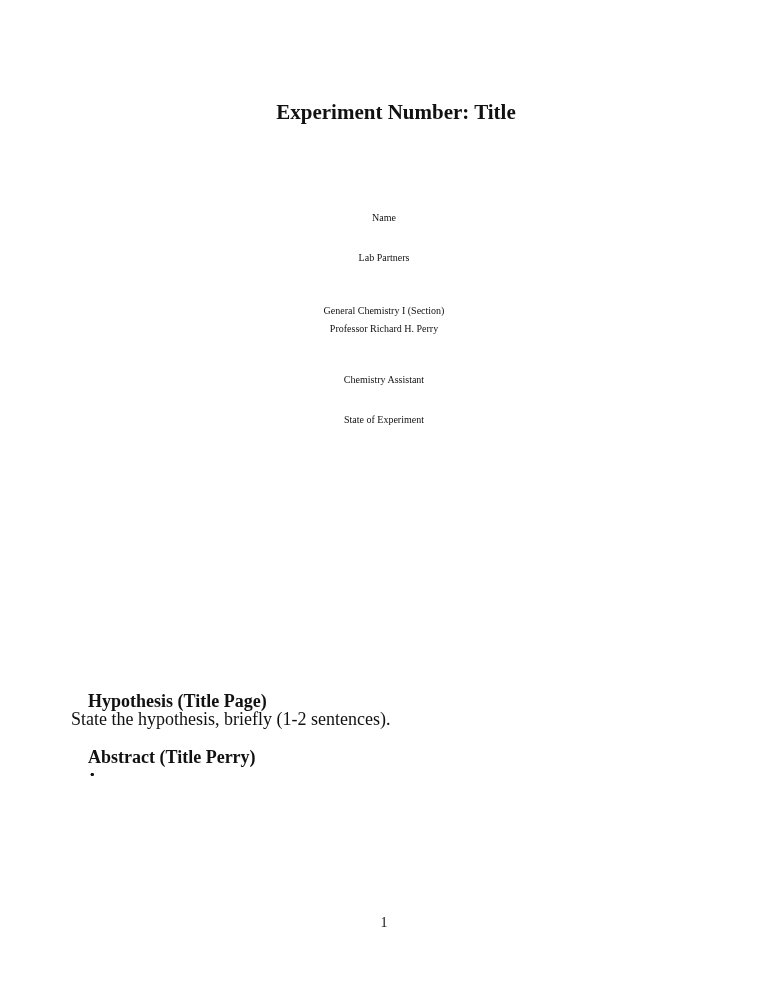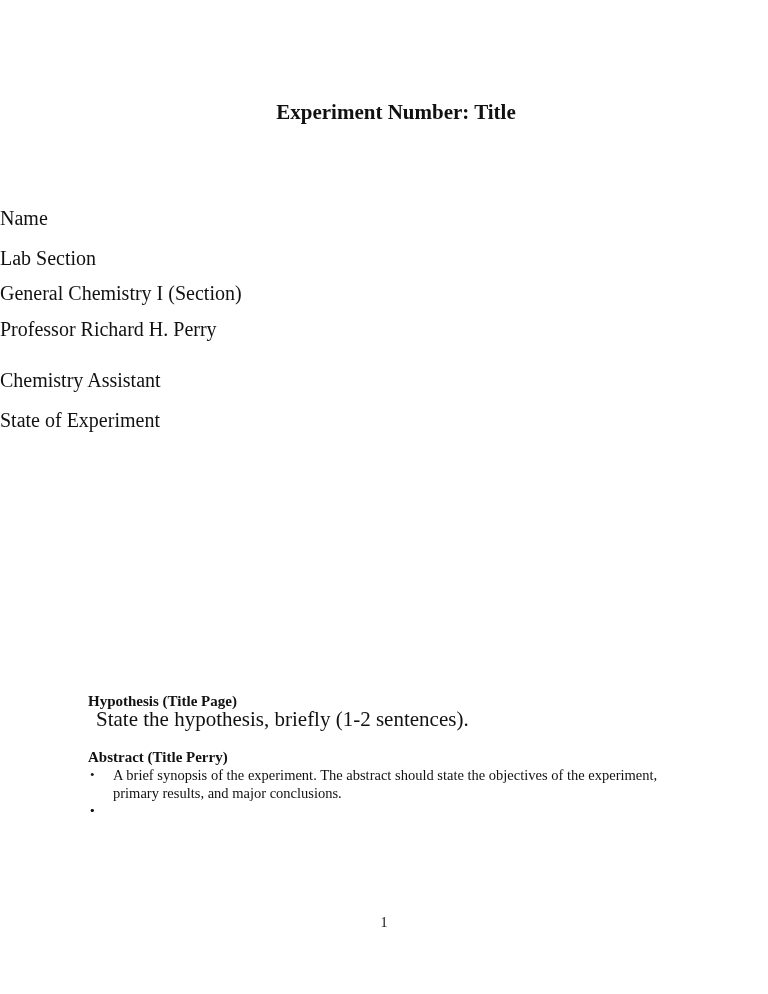--- a/index.html
+++ b/index.html
@@ -12,8 +12,8 @@
       font-size: 21px; font-weight: bold; margin: 12px;
     }
     .center-line {
-      position: absolute; left: 0; width: 768px; text-align: left;
-      font-size: 20px; line-height: 20px;
+      position: absolute; left: 0; width: 768px; text-align: center;
+      font-size: 10px; line-height: 20px;
     }
     .section-head {
       position: absolute; left: 88px; font-size: 15px; font-weight: bold; line-height: 18px;

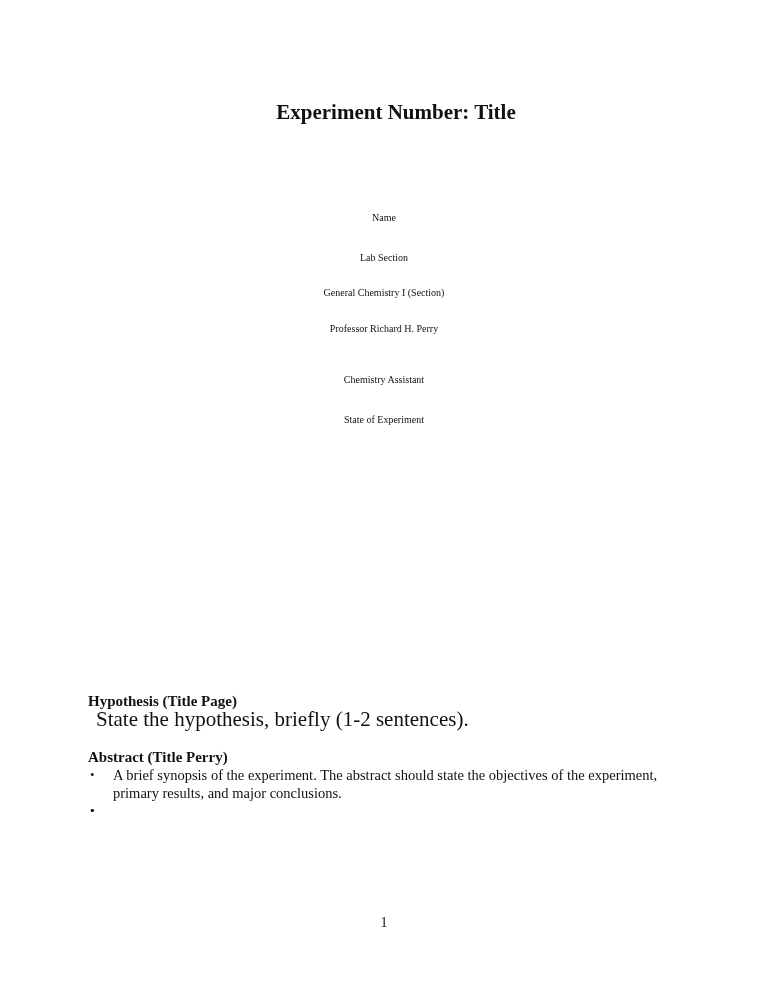--- a/index.html
+++ b/index.html
@@ -39,7 +39,7 @@
 <h1 class="title">Experiment Number: Title</h1>
 
 <div class="center-line" style="top:208px">Name</div>
-<div class="center-line" style="top:248px">Lab Section</div>
+<div class="center-line" style="top:248px">Lab Partners</div>
 <div class="center-line" style="top:283px">General Chemistry I (Section)</div>
 <div class="center-line" style="top:319px">Professor Richard H. Perry</div>
 <div class="center-line" style="top:370px">Chemistry Assistant</div>

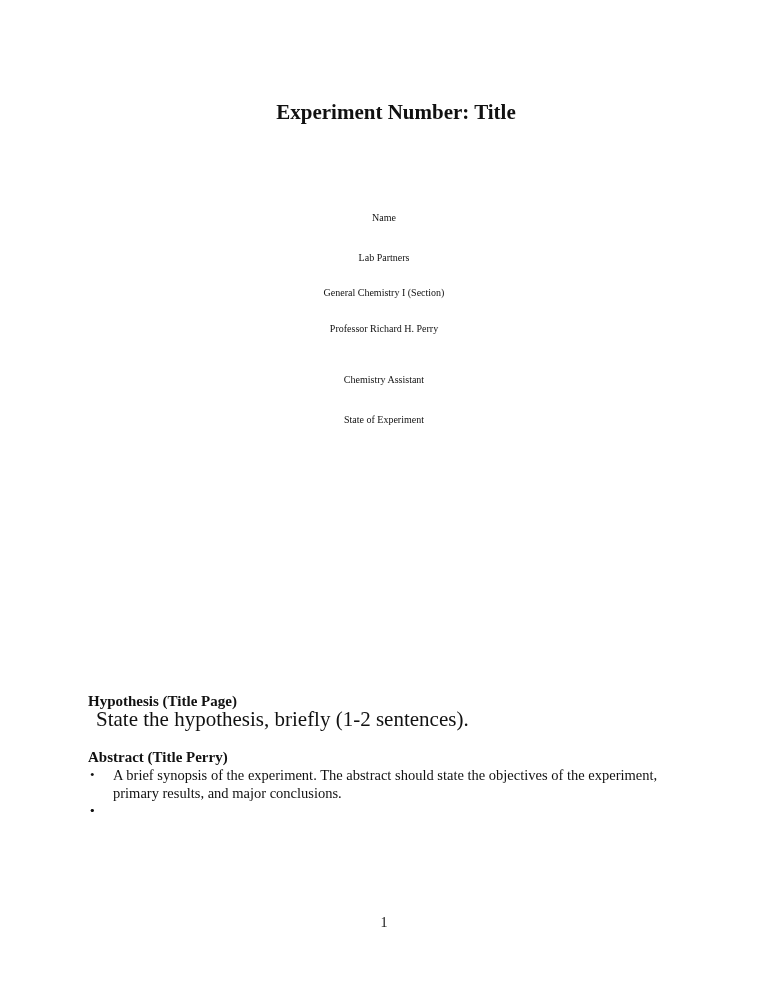--- a/index.html
+++ b/index.html
@@ -40,7 +40,7 @@
 
 <div class="center-line" style="top:208px">Name</div>
 <div class="center-line" style="top:248px">Lab Partners</div>
-<div class="center-line" style="top:283px">General Chemistry I (Section)</div>
+<div class="center-line" style="top:301px">General Chemistry I (Section)</div>
 <div class="center-line" style="top:319px">Professor Richard H. Perry</div>
 <div class="center-line" style="top:370px">Chemistry Assistant</div>
 <div class="center-line" style="top:410px">State of Experiment</div>

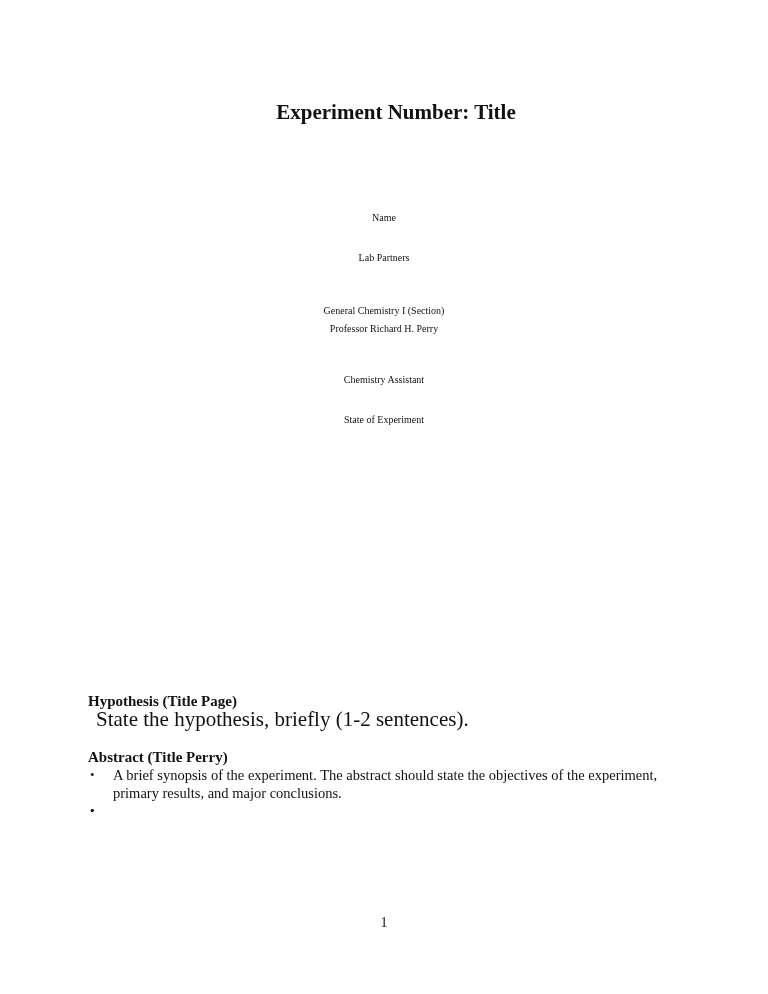--- a/index.html
+++ b/index.html
@@ -16,7 +16,7 @@
       font-size: 10px; line-height: 20px;
     }
     .section-head {
-      position: absolute; left: 88px; font-size: 15px; font-weight: bold; line-height: 18px;
+      position: absolute; left: 88px; font-size: 18px; font-weight: bold; line-height: 18px;
     }
     .para {
       position: absolute; left: 96px; font-size: 21px; line-height: 18px;

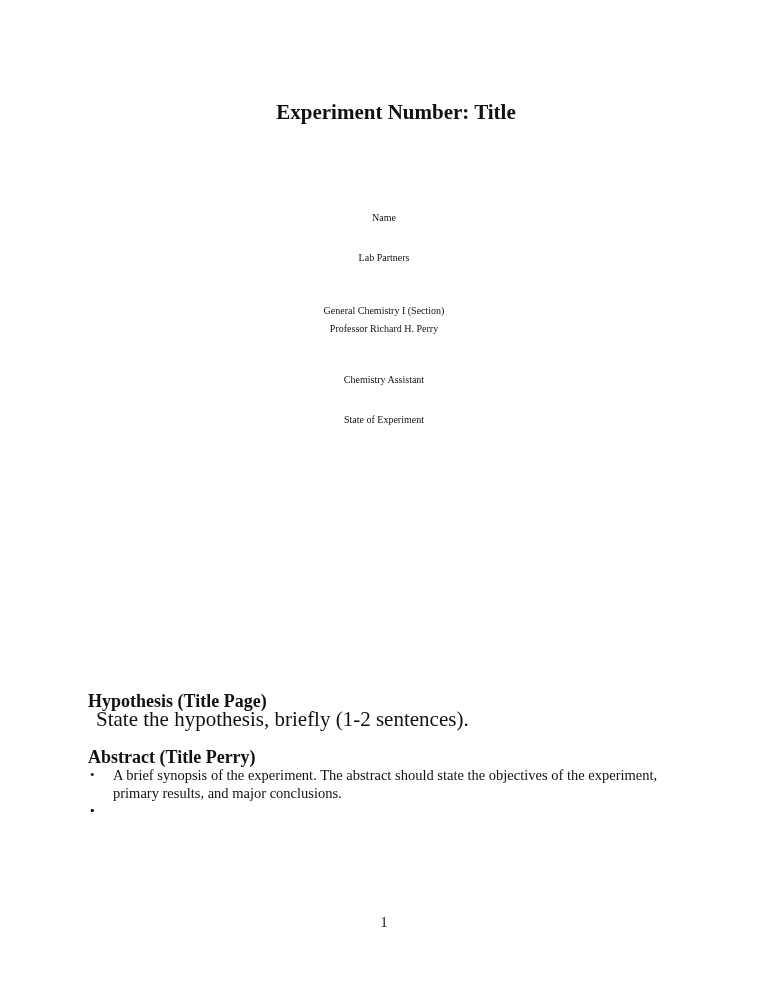--- a/index.html
+++ b/index.html
@@ -19,7 +19,7 @@
       position: absolute; left: 88px; font-size: 18px; font-weight: bold; line-height: 18px;
     }
     .para {
-      position: absolute; left: 96px; font-size: 21px; line-height: 18px;
+      position: absolute; left: 71px; font-size: 18px; line-height: 18px;
     }
     ul.bullets {
       position: absolute; left: 88px; top: 766px; width: 610px; margin: 0; padding: 0;

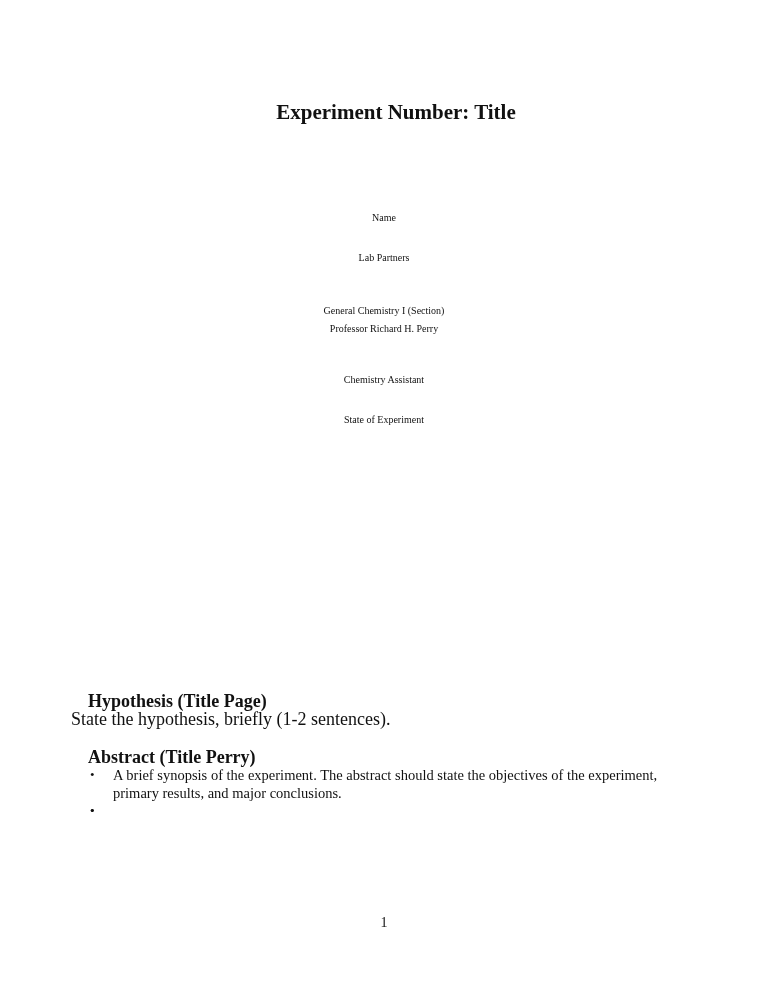--- a/index.html
+++ b/index.html
@@ -52,7 +52,6 @@
 <ul class="bullets">
   <li>
     <span class="dot">•</span>
-    <span>A brief synopsis of the experiment. The abstract should state the objectives of the experiment, primary results, and major conclusions.</span>
   </li>
   <li>
     <span class="dot">•</span>

